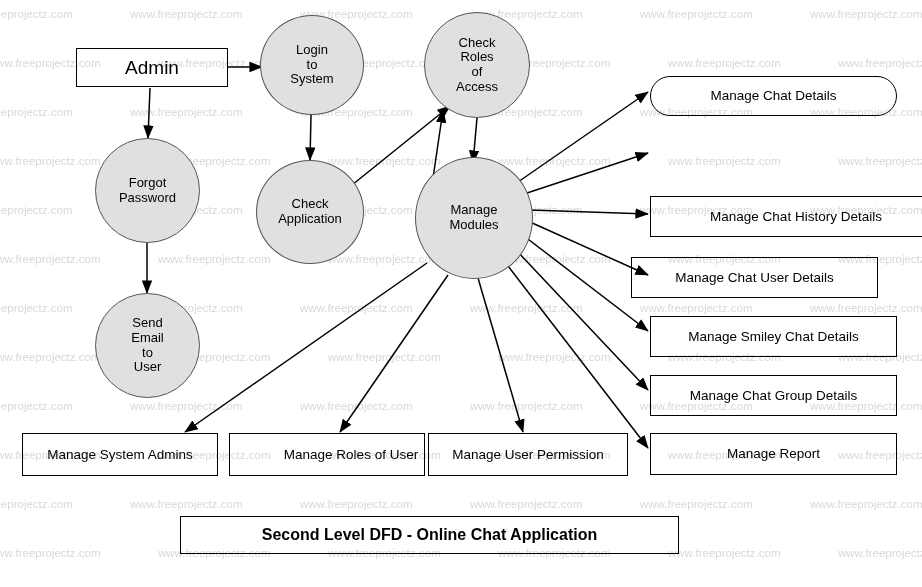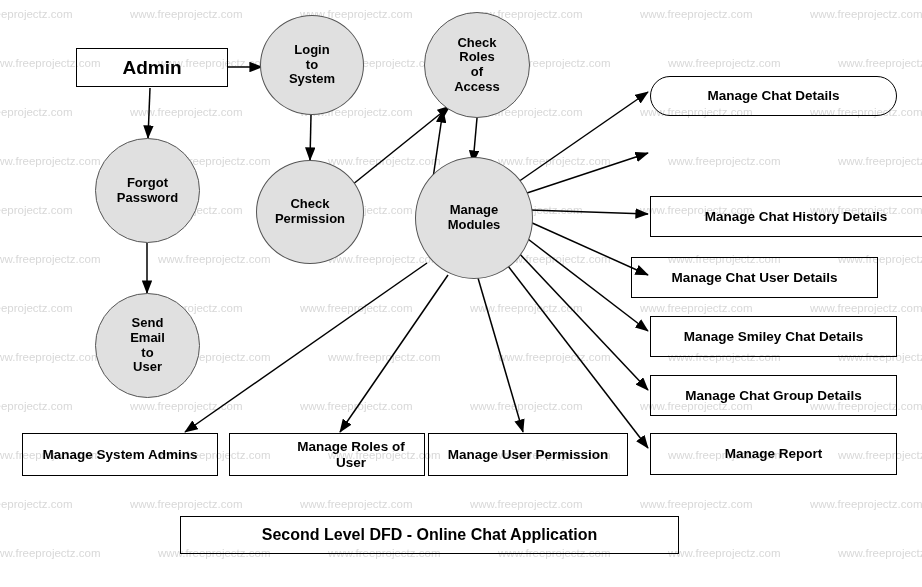--- a/index.html
+++ b/index.html
@@ -38,7 +38,7 @@
     align-items: center;
     justify-content: center;
     text-align: center;
-    font-weight: bold;
+    font-weight: normal;
     color: #000000;
     line-height: 1.12;
   }

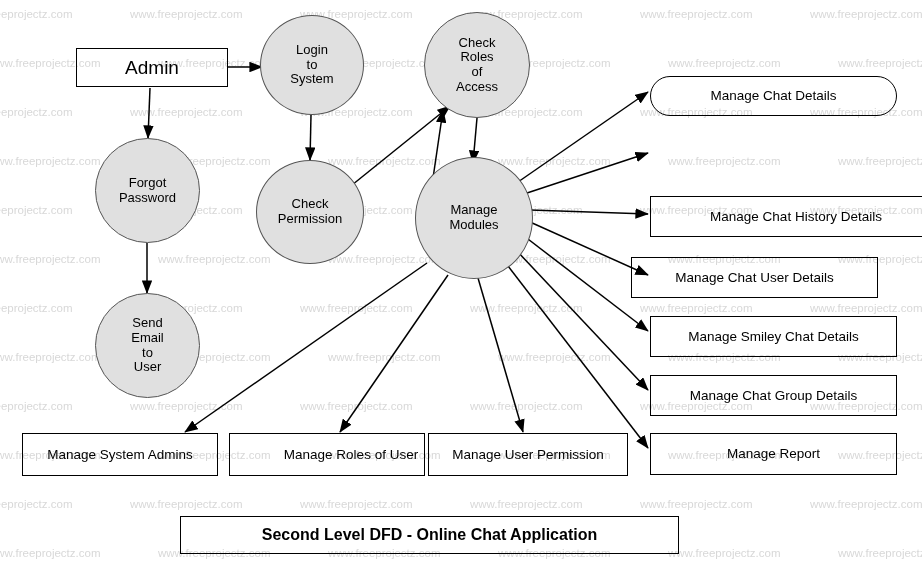--- a/index.html
+++ b/index.html
@@ -216,7 +216,7 @@
   <div class="node process" style="left:256px; top:160px; width:108px; height:104px;">
     <div>
       <span>Check</span>
-      <span>Permission</span>
+      <span>Application</span>
     </div>
   </div>
 

